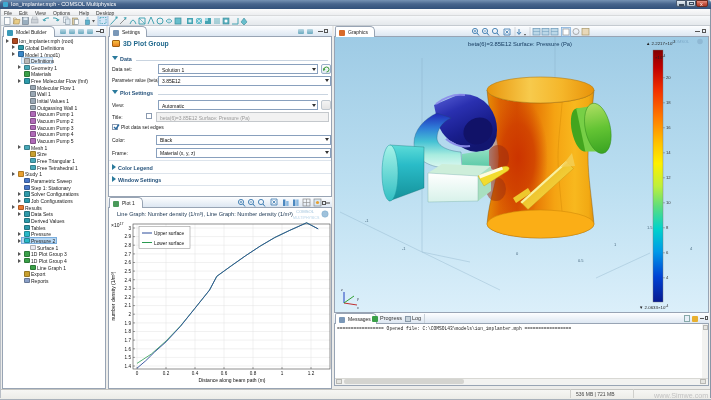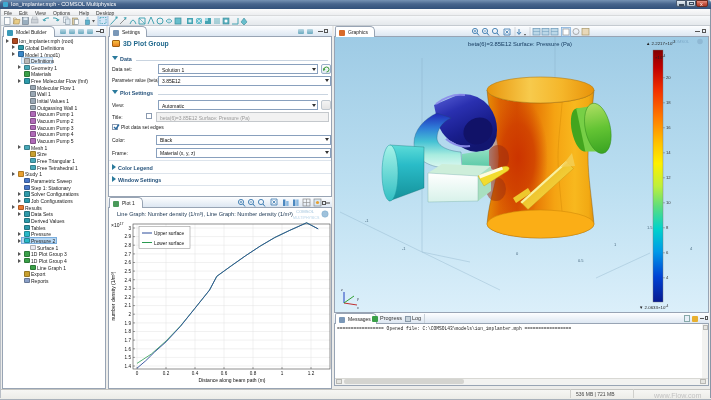--- a/index.html
+++ b/index.html
@@ -688,7 +688,7 @@
     <div class="abs" style="left:570px;top:389px;width:1px;height:9px;background:#d0d0cc;"></div>
     <div class="abs" style="left:633px;top:389px;width:1px;height:9px;background:#d0d0cc;"></div>
     <div class="abs" style="left:576px;top:391px;font-size:5px;color:#444;">536 MB | 721 MB</div>
-    <div class="abs" style="left:654px;top:390.5px;font-size:7.2px;color:#c2c2c2;">www.Flow.com</div>
+    <div class="abs" style="left:654px;top:390.5px;font-size:7.2px;color:#c2c2c2;">www.Simwe.com</div>
     <div class="abs" style="left:0;top:9px;width:1px;height:389px;background:#b8bec6;"></div>
     <div class="abs" style="left:710px;top:9px;width:1px;height:389px;background:#8a96a6;"></div>
     <div class="abs" style="left:0;top:398.5px;width:711px;height:1.5px;background:#a8b0ba;"></div>

